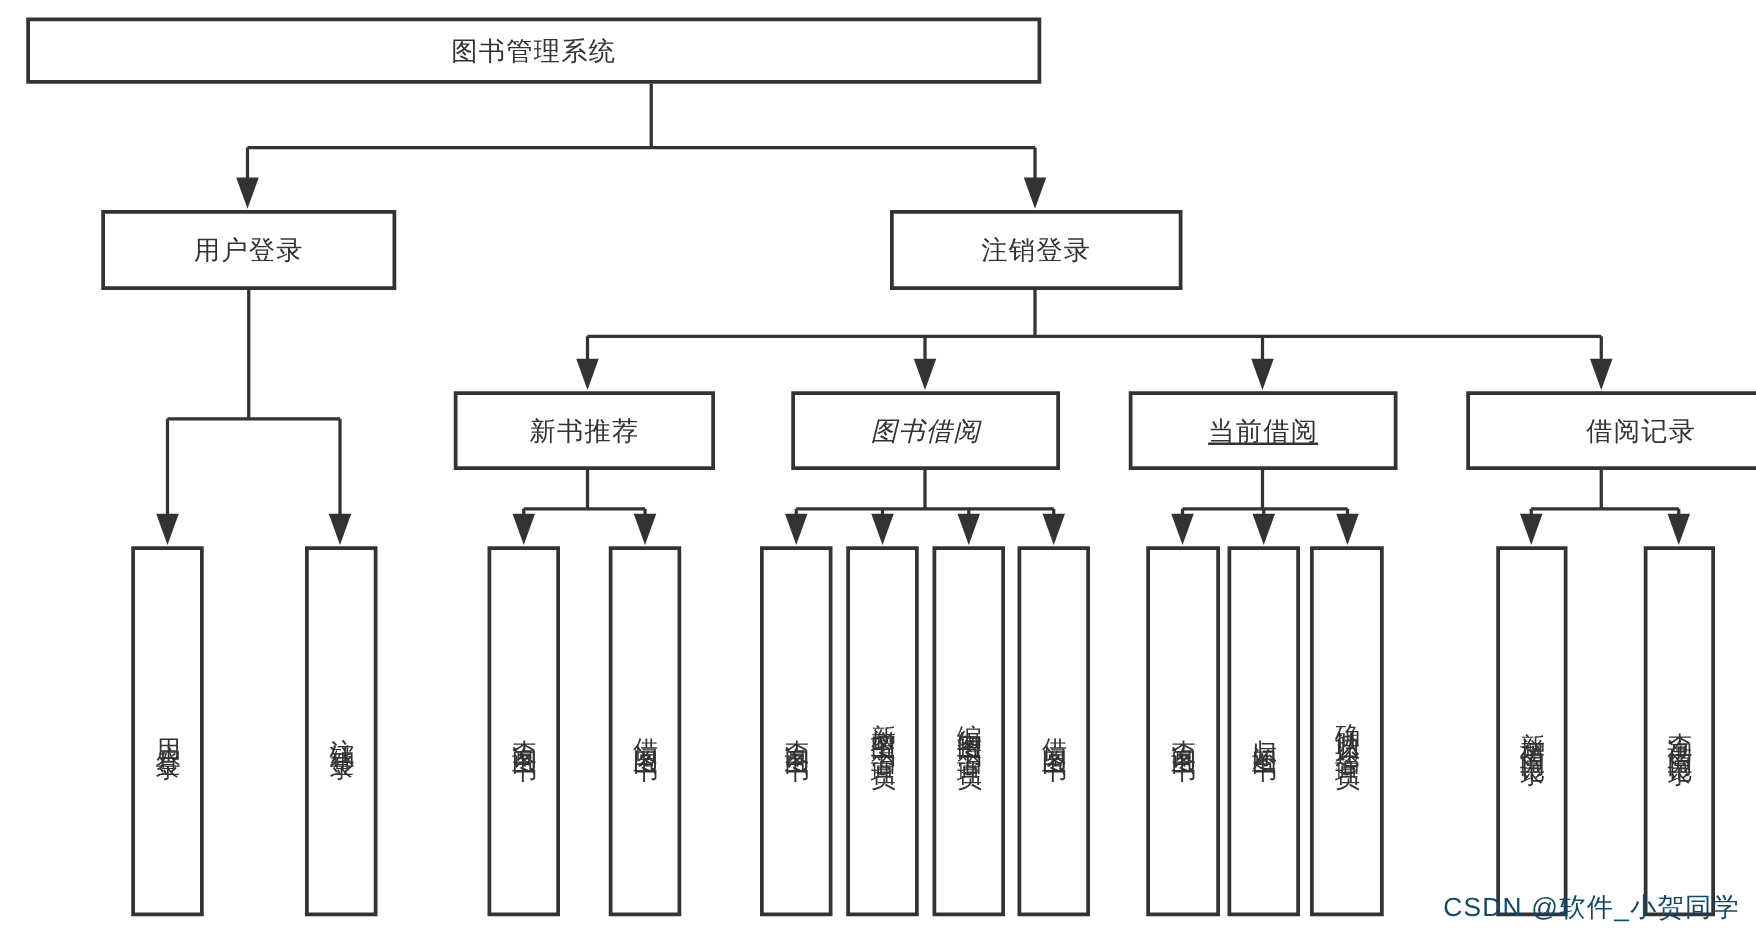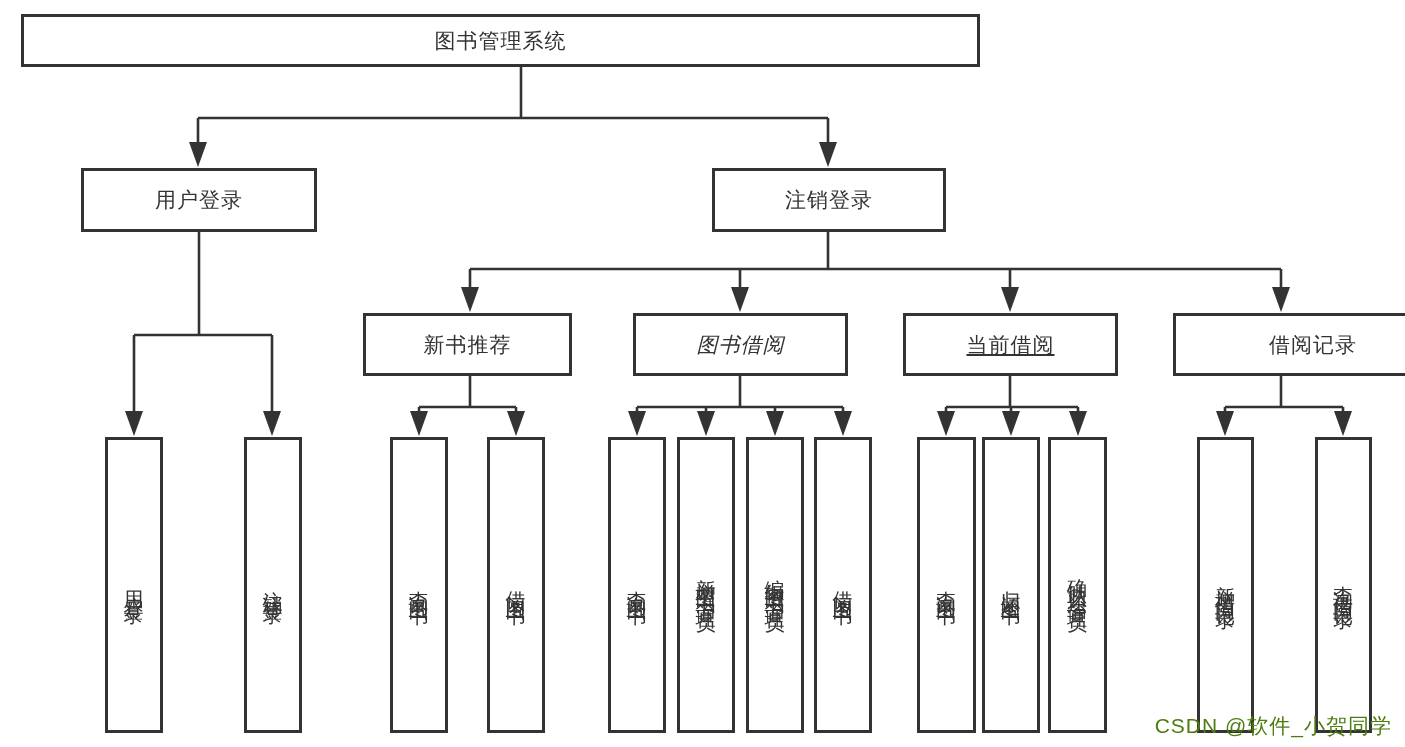--- a/index.html
+++ b/index.html
@@ -96,7 +96,7 @@
     </g>
   </svg>
 
-  <div class="hbox" style="left:21px;top:14px;width:959px;height:53px;">
+  <div class="hbox" style="left:21px;top:14px;width:812px;height:53px;">
     <span>图书管理系统</span>
   </div>
 

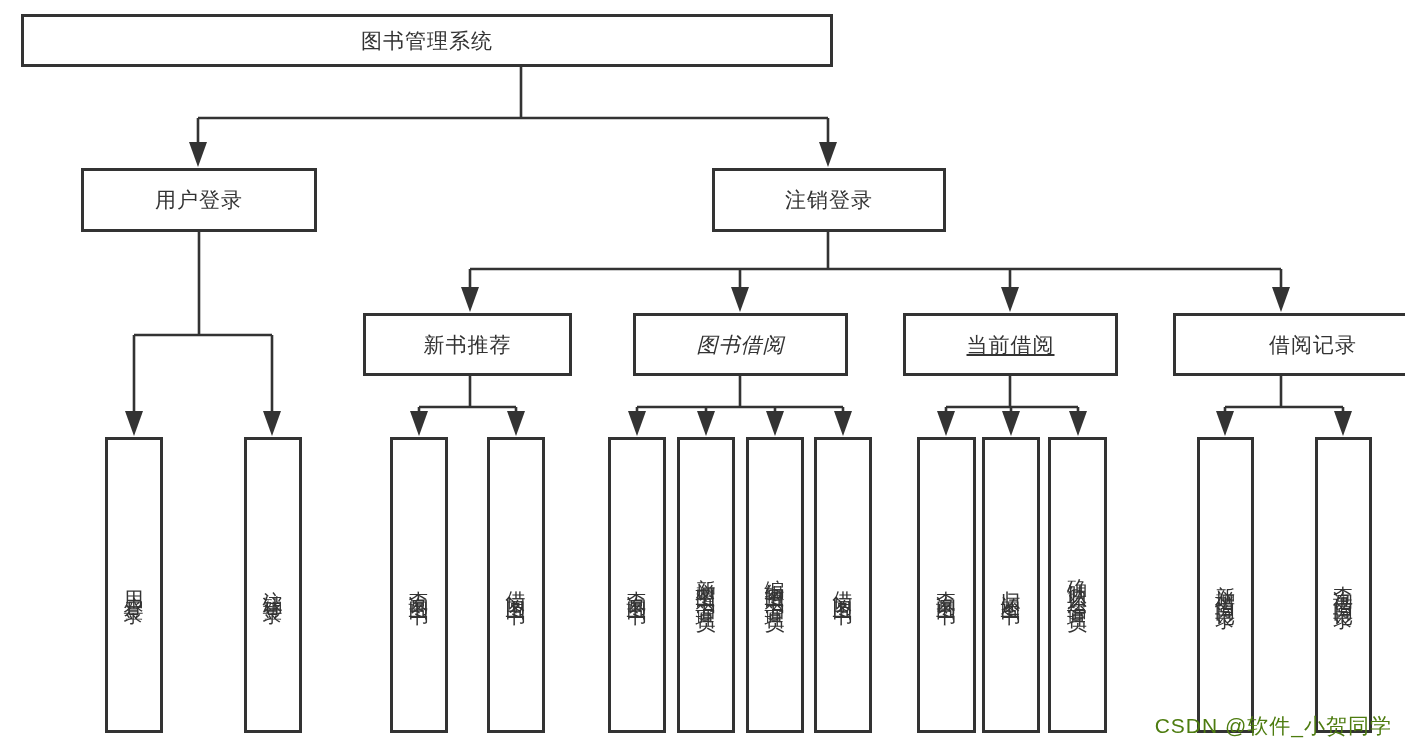--- a/index.html
+++ b/index.html
@@ -43,7 +43,7 @@
     position:absolute;
     right:13px;top:712px;
     font-size:21px;
-    color:#4d7c0f;
+    color:#0c4a6e;
     letter-spacing:1px;
     white-space:nowrap;
   }

